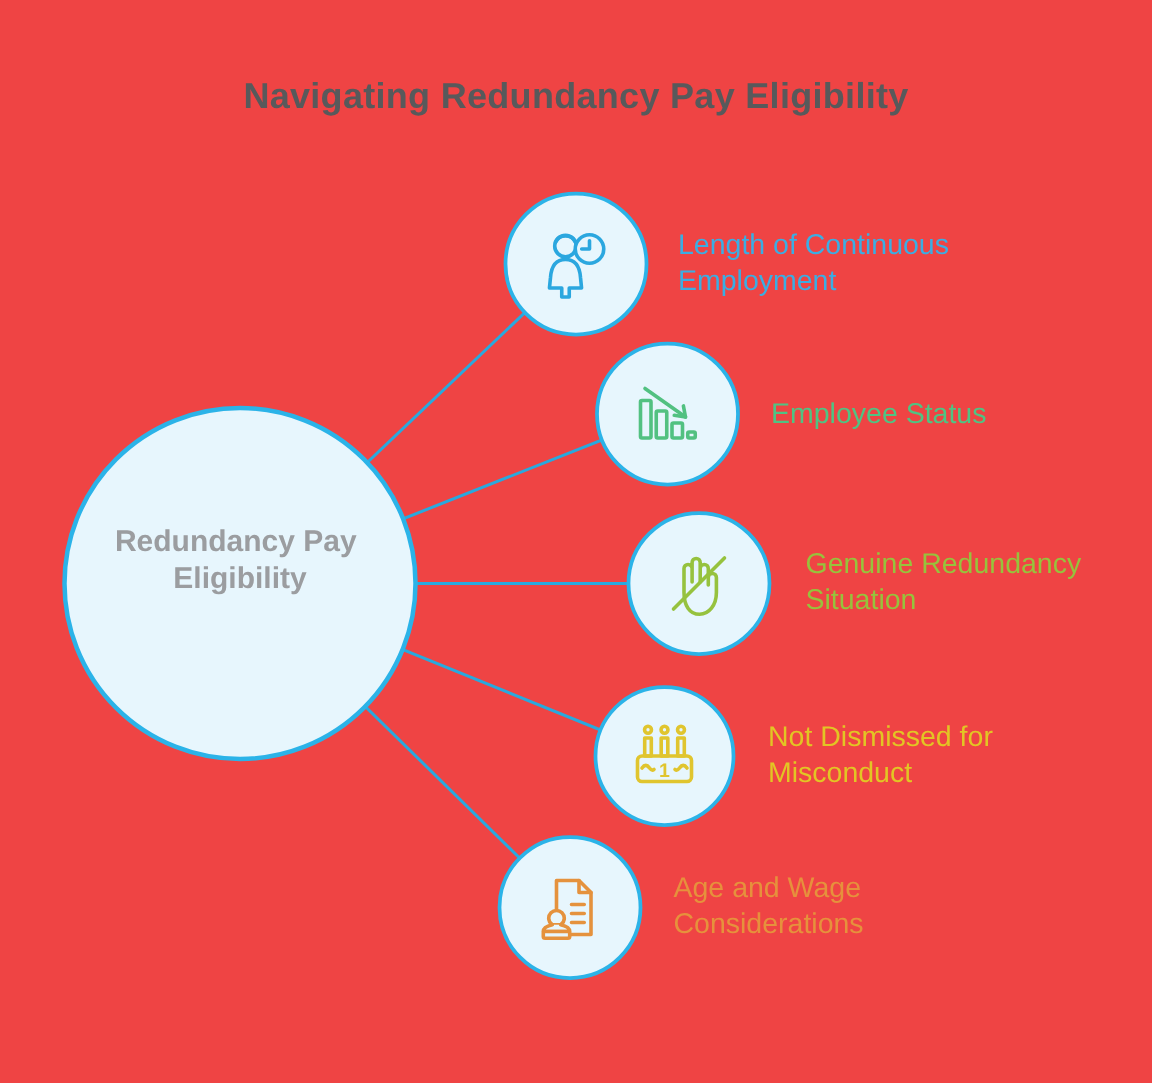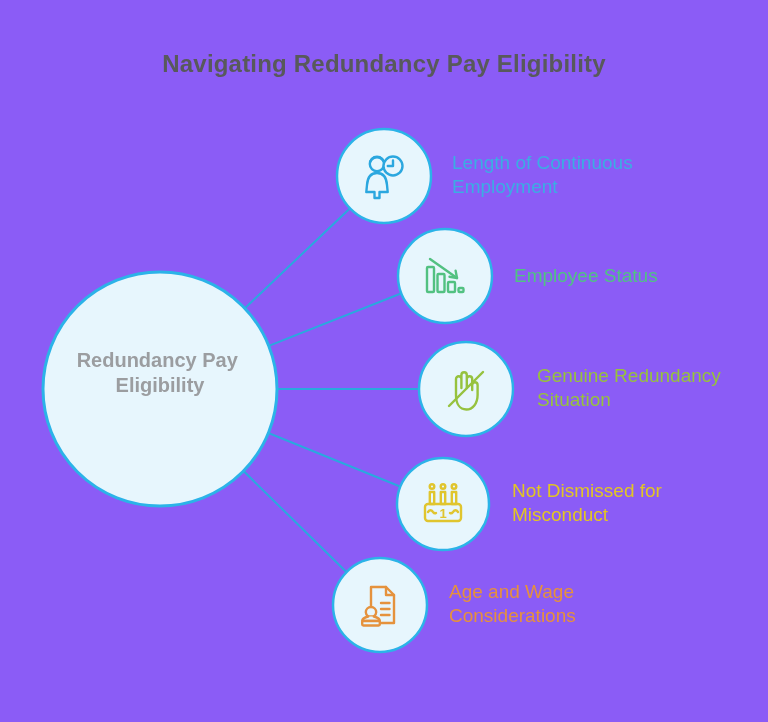--- a/index.html
+++ b/index.html
@@ -6,7 +6,7 @@
   #stage{
     position:relative;
     width:768px;height:722px;
-    background:#8b5cf6;
+    background:#ef4444;
     font-family:"Liberation Sans", sans-serif;
     overflow:hidden;
   }

